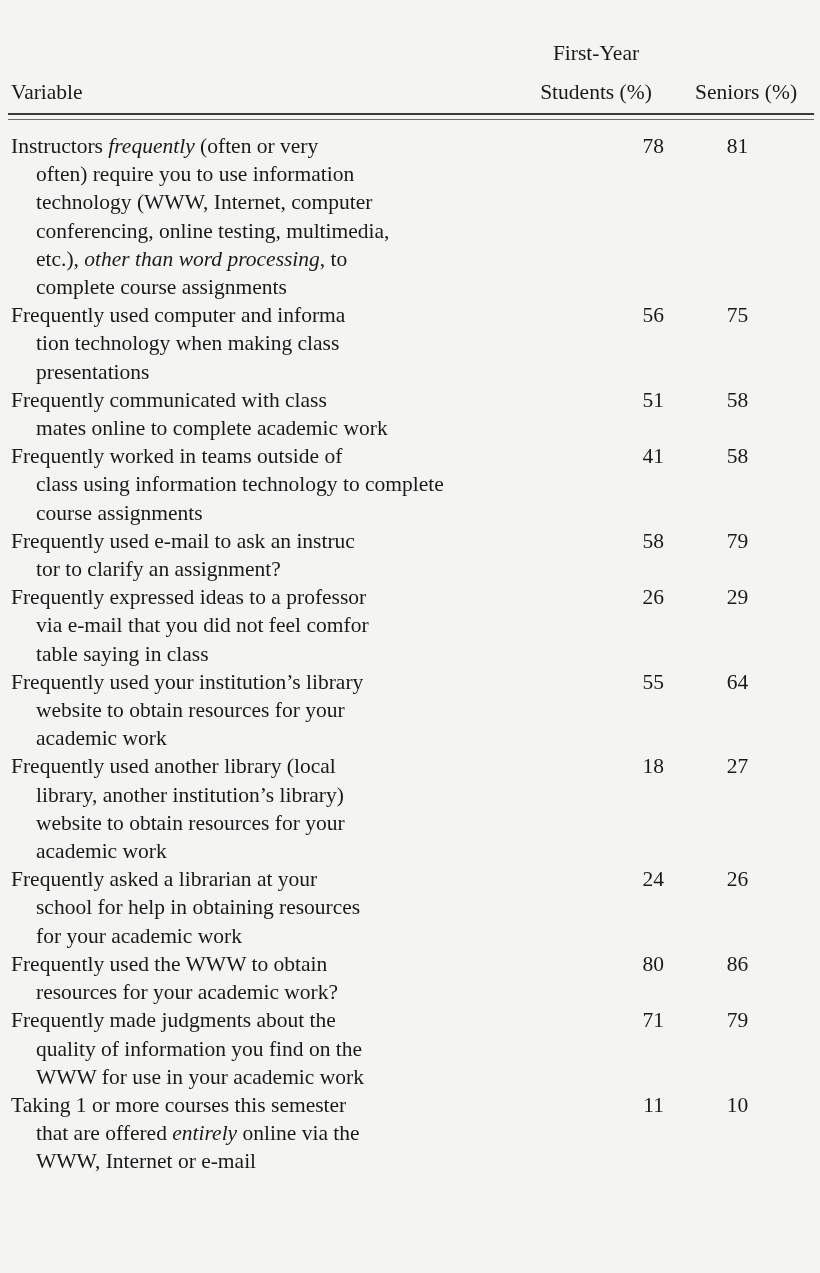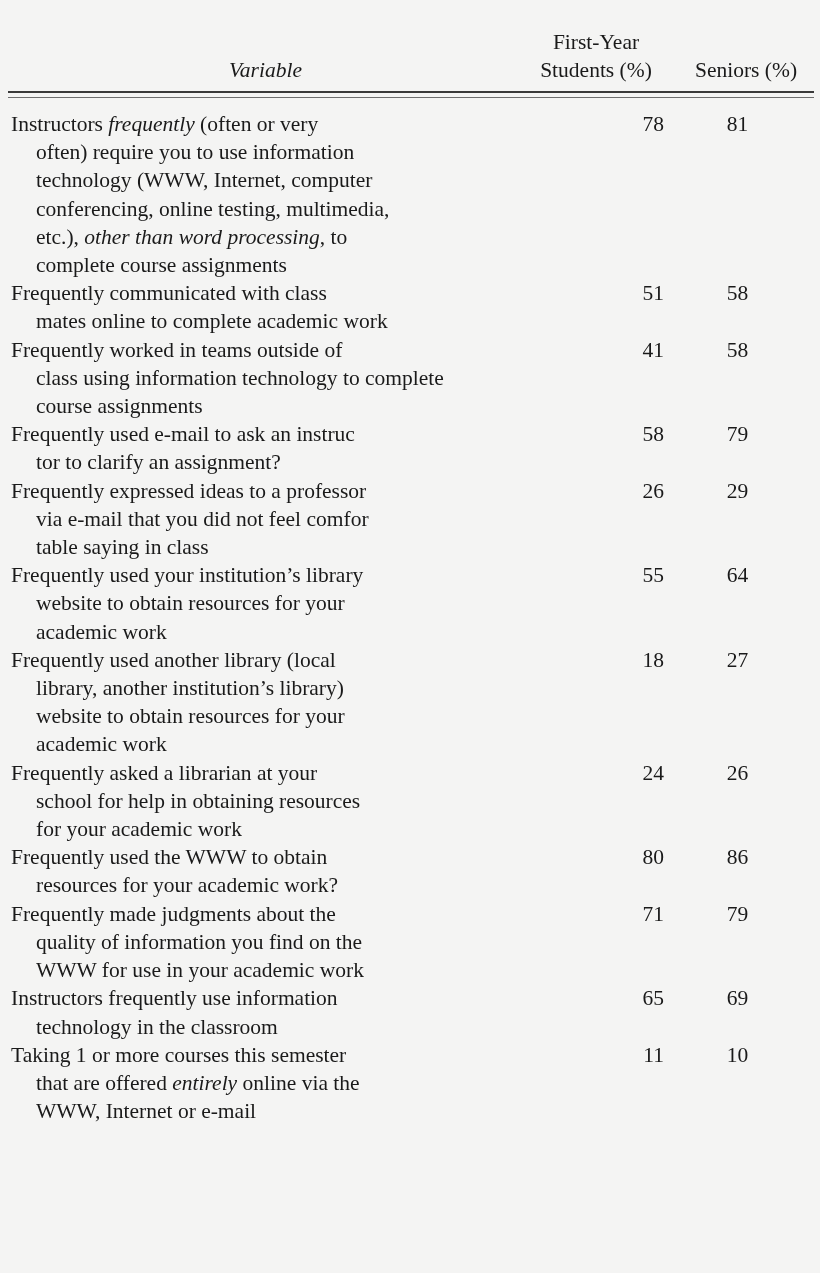--- a/index.html
+++ b/index.html
@@ -50,6 +50,7 @@
   th.h-col .hdr-line {
     display: block;
     white-space: nowrap;
+    margin-top: 11px;
   }
   .head-spacer { height: 26px; }
 

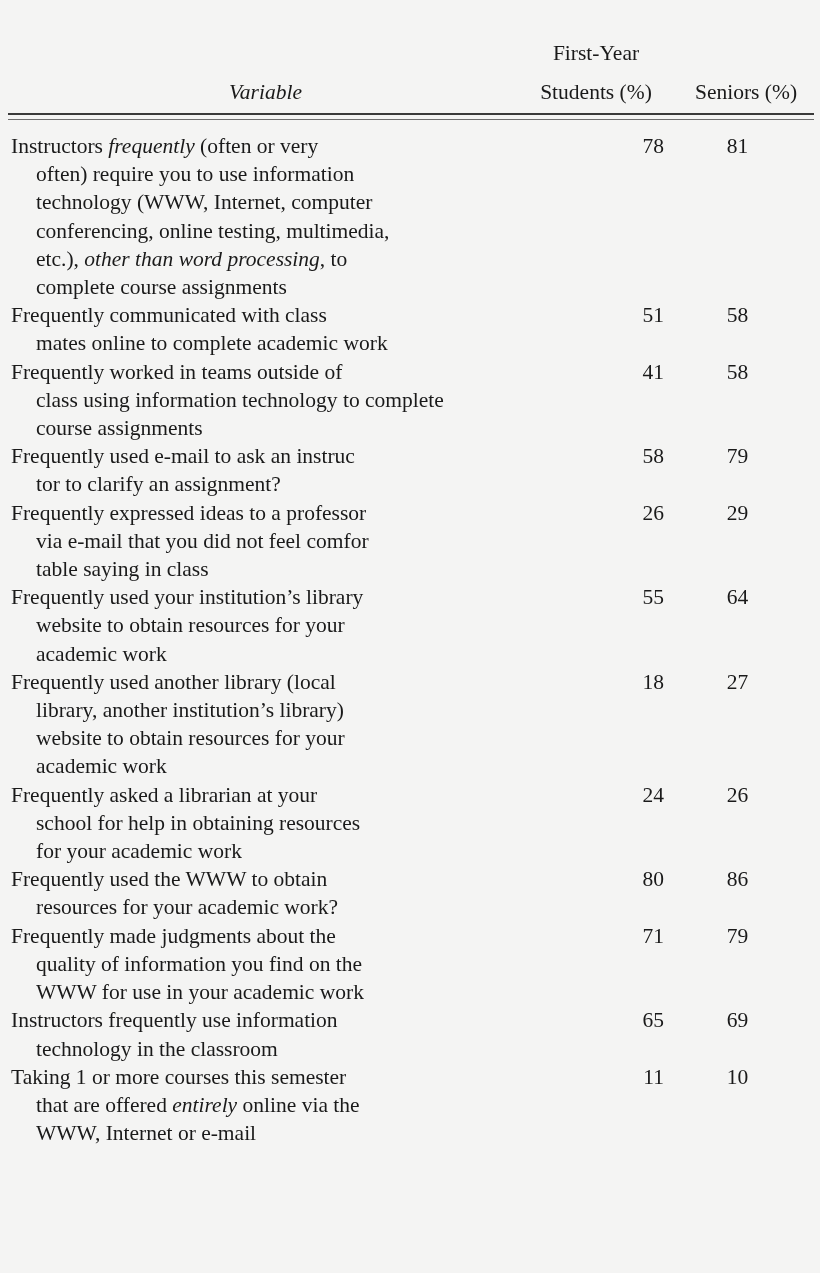--- a/index.html
+++ b/index.html
@@ -39,9 +39,8 @@
     vertical-align: bottom;
   }
   th.h-variable {
-    text-align: center;
+    text-align: left;
     padding: 0 0 4px 11px;
-    font-style: italic;
   }
   th.h-col {
     text-align: center;

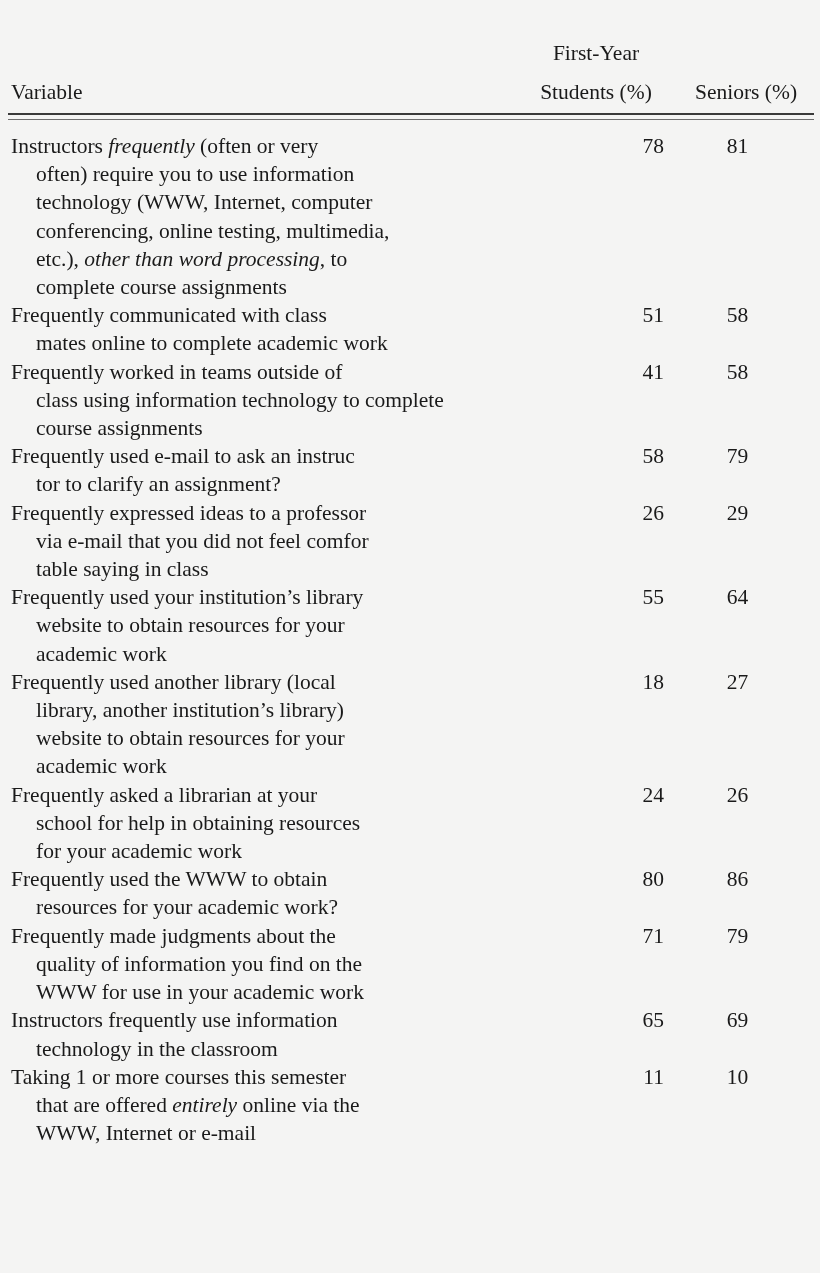--- a/index.html
+++ b/index.html
@@ -146,6 +146,15 @@
         </tr>
         <tr>
           <td class="cell-variable">
+            <span class="vline"><span>Frequently used computer and informa</span></span>
+            <span class="vline cont"><span>tion technology when making class</span></span>
+            <span class="vline cont"><span>presentations</span></span>
+          </td>
+          <td class="cell-num first-col">56</td>
+          <td class="cell-num senior-col">75</td>
+        </tr>
+        <tr>
+          <td class="cell-variable">
             <span class="vline"><span>Frequently communicated with class</span></span>
             <span class="vline cont"><span>mates online to complete academic work</span></span>
           </td>

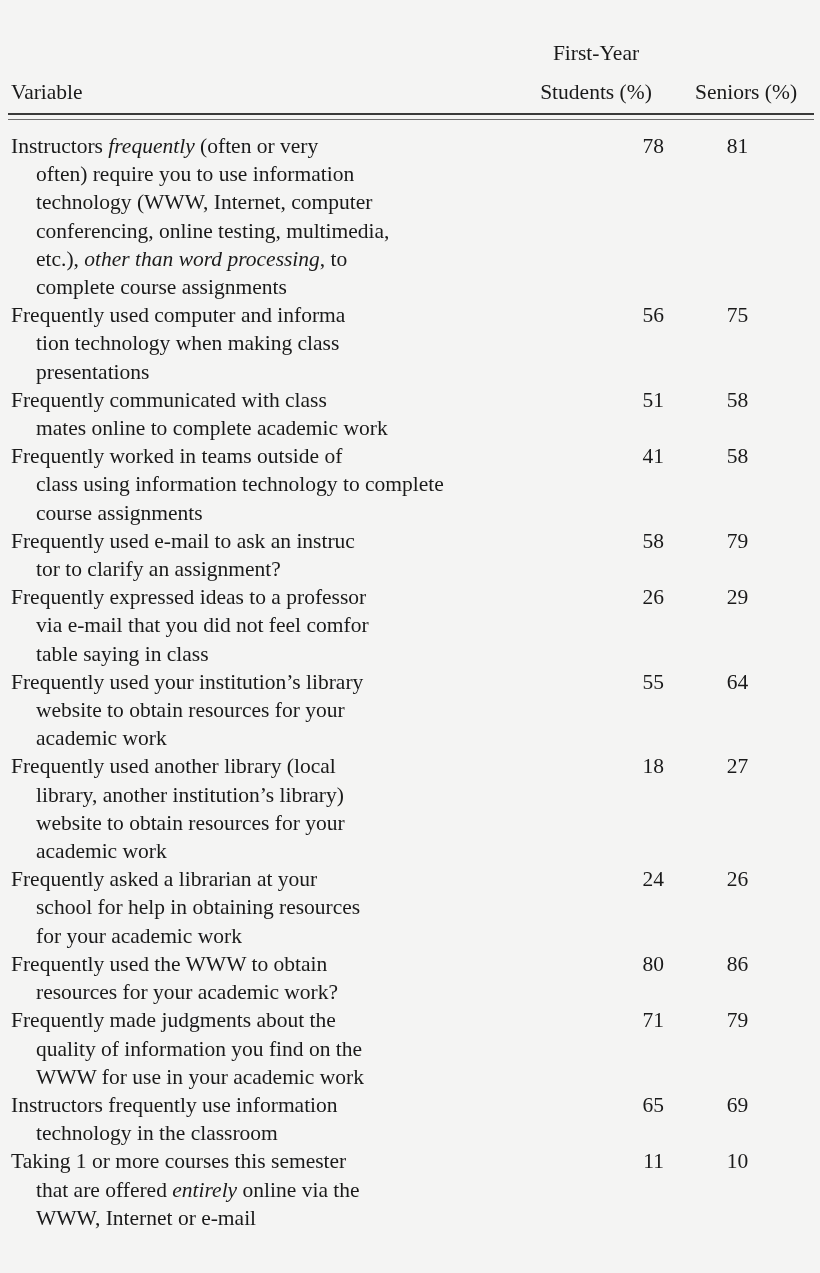--- a/index.html
+++ b/index.html
@@ -232,14 +232,6 @@
           <td class="cell-num first-col">71</td>
           <td class="cell-num senior-col">79</td>
         </tr>
-        <tr>
-          <td class="cell-variable">
-            <span class="vline"><span>Instructors frequently use information</span></span>
-            <span class="vline cont"><span>technology in the classroom</span></span>
-          </td>
-          <td class="cell-num first-col">65</td>
-          <td class="cell-num senior-col">69</td>
-        </tr>
         <tr class="pad-bottom-last">
           <td class="cell-variable">
             <span class="vline"><span>Taking 1 or more courses this semester</span></span>

